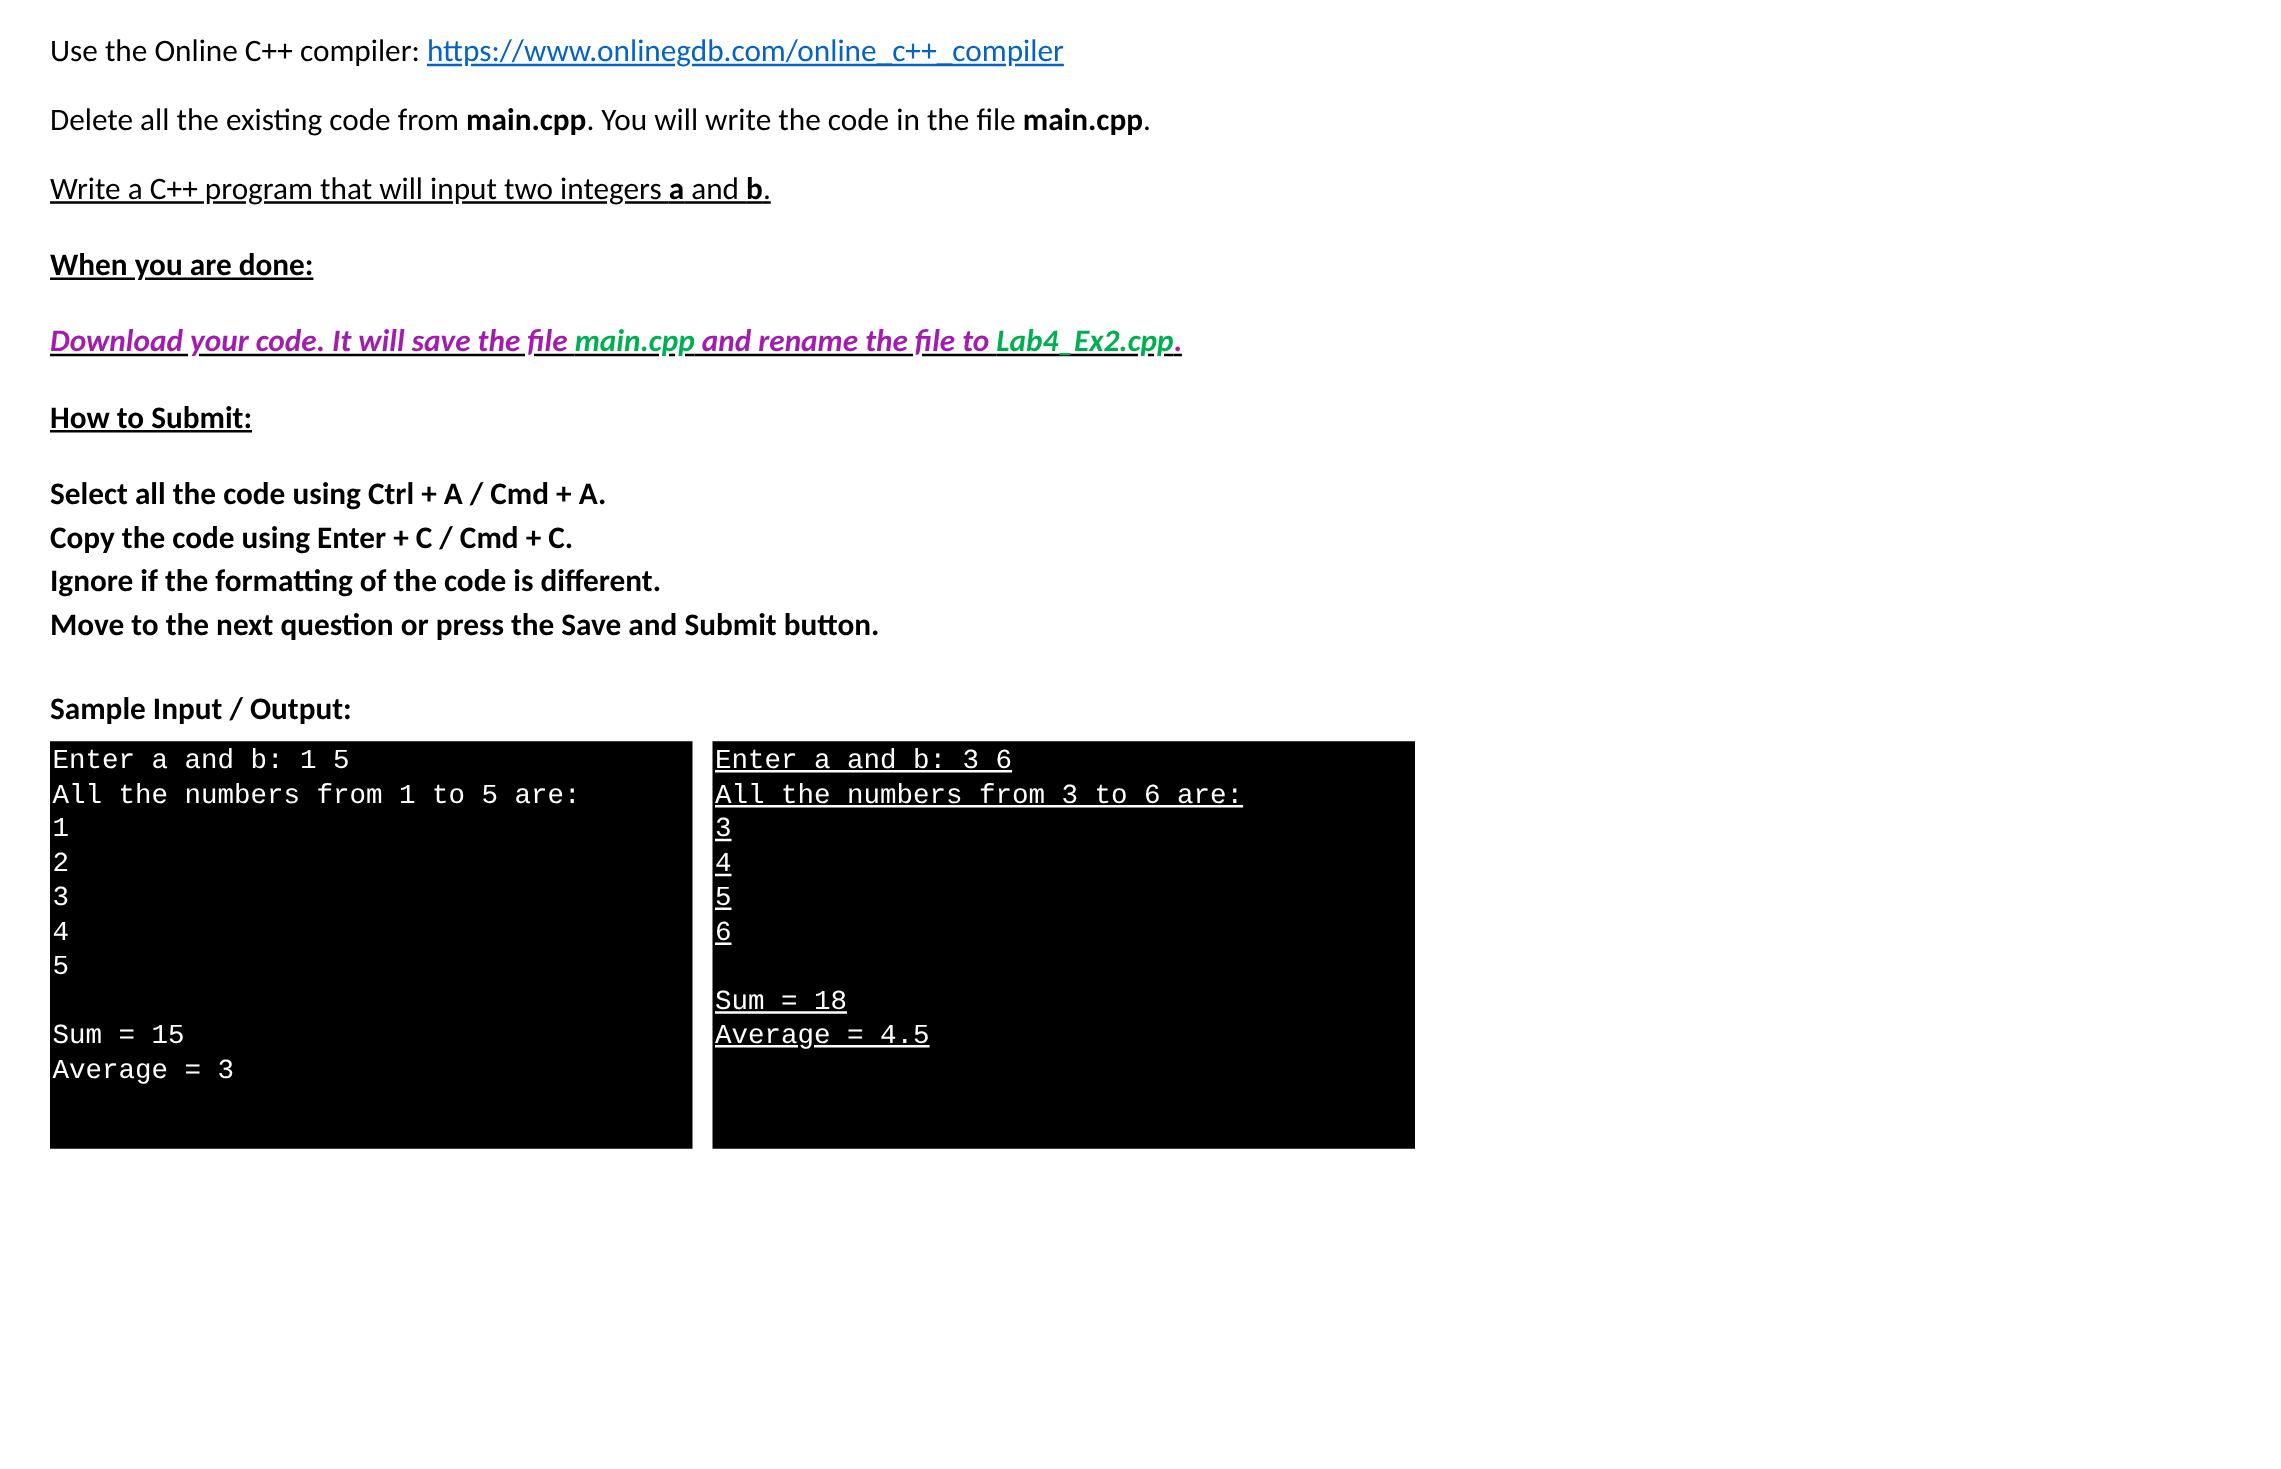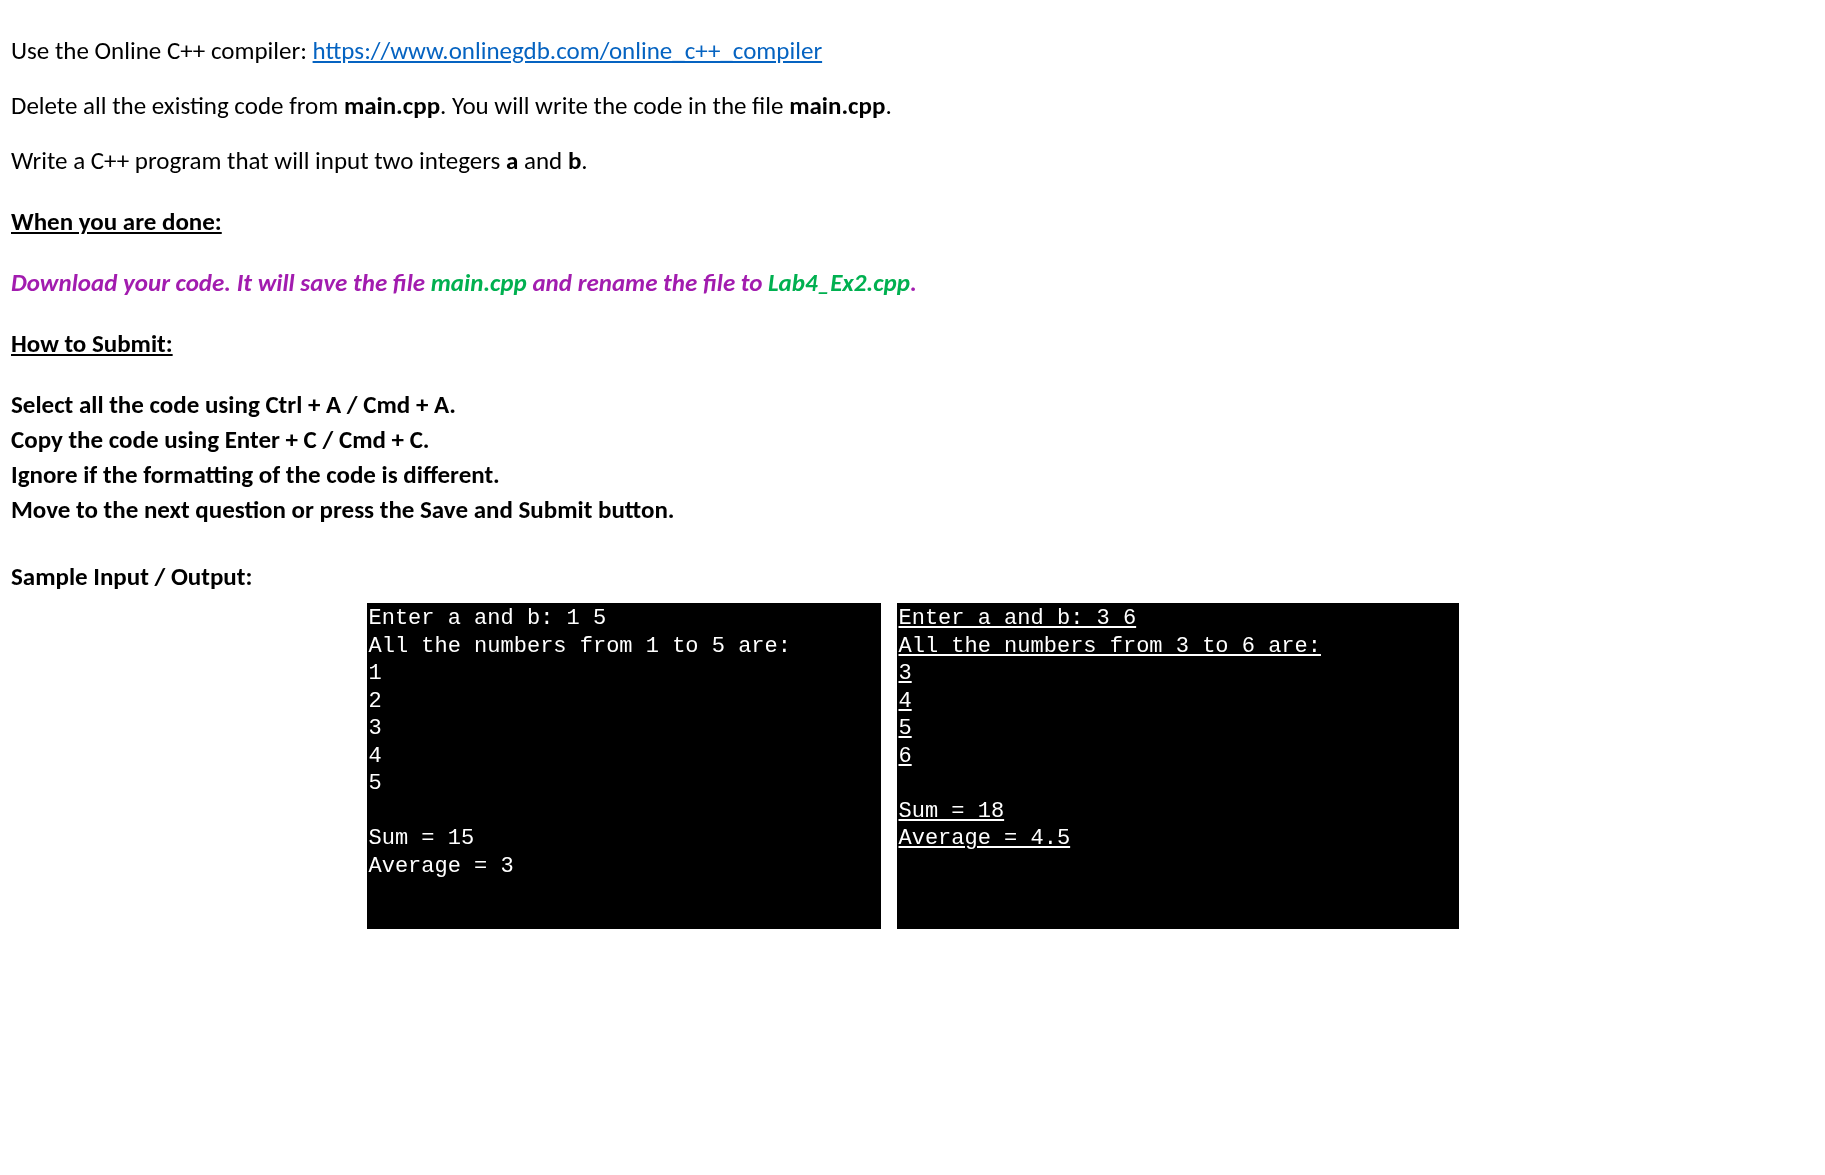--- a/index.html
+++ b/index.html
@@ -10,14 +10,13 @@
     height: 1175px;
   }
   .page {
-    padding: 24px 11px;
+    padding: 24px 40px;
     font-family: Calibri, "Segoe UI", Arial, sans-serif;
     color: #000;
     font-size: 25px;
     line-height: 1.32;
     width: 1825px;
     box-sizing: border-box;
-    margin-top: 10px;
   }
   .link {
     color: #0563C1;

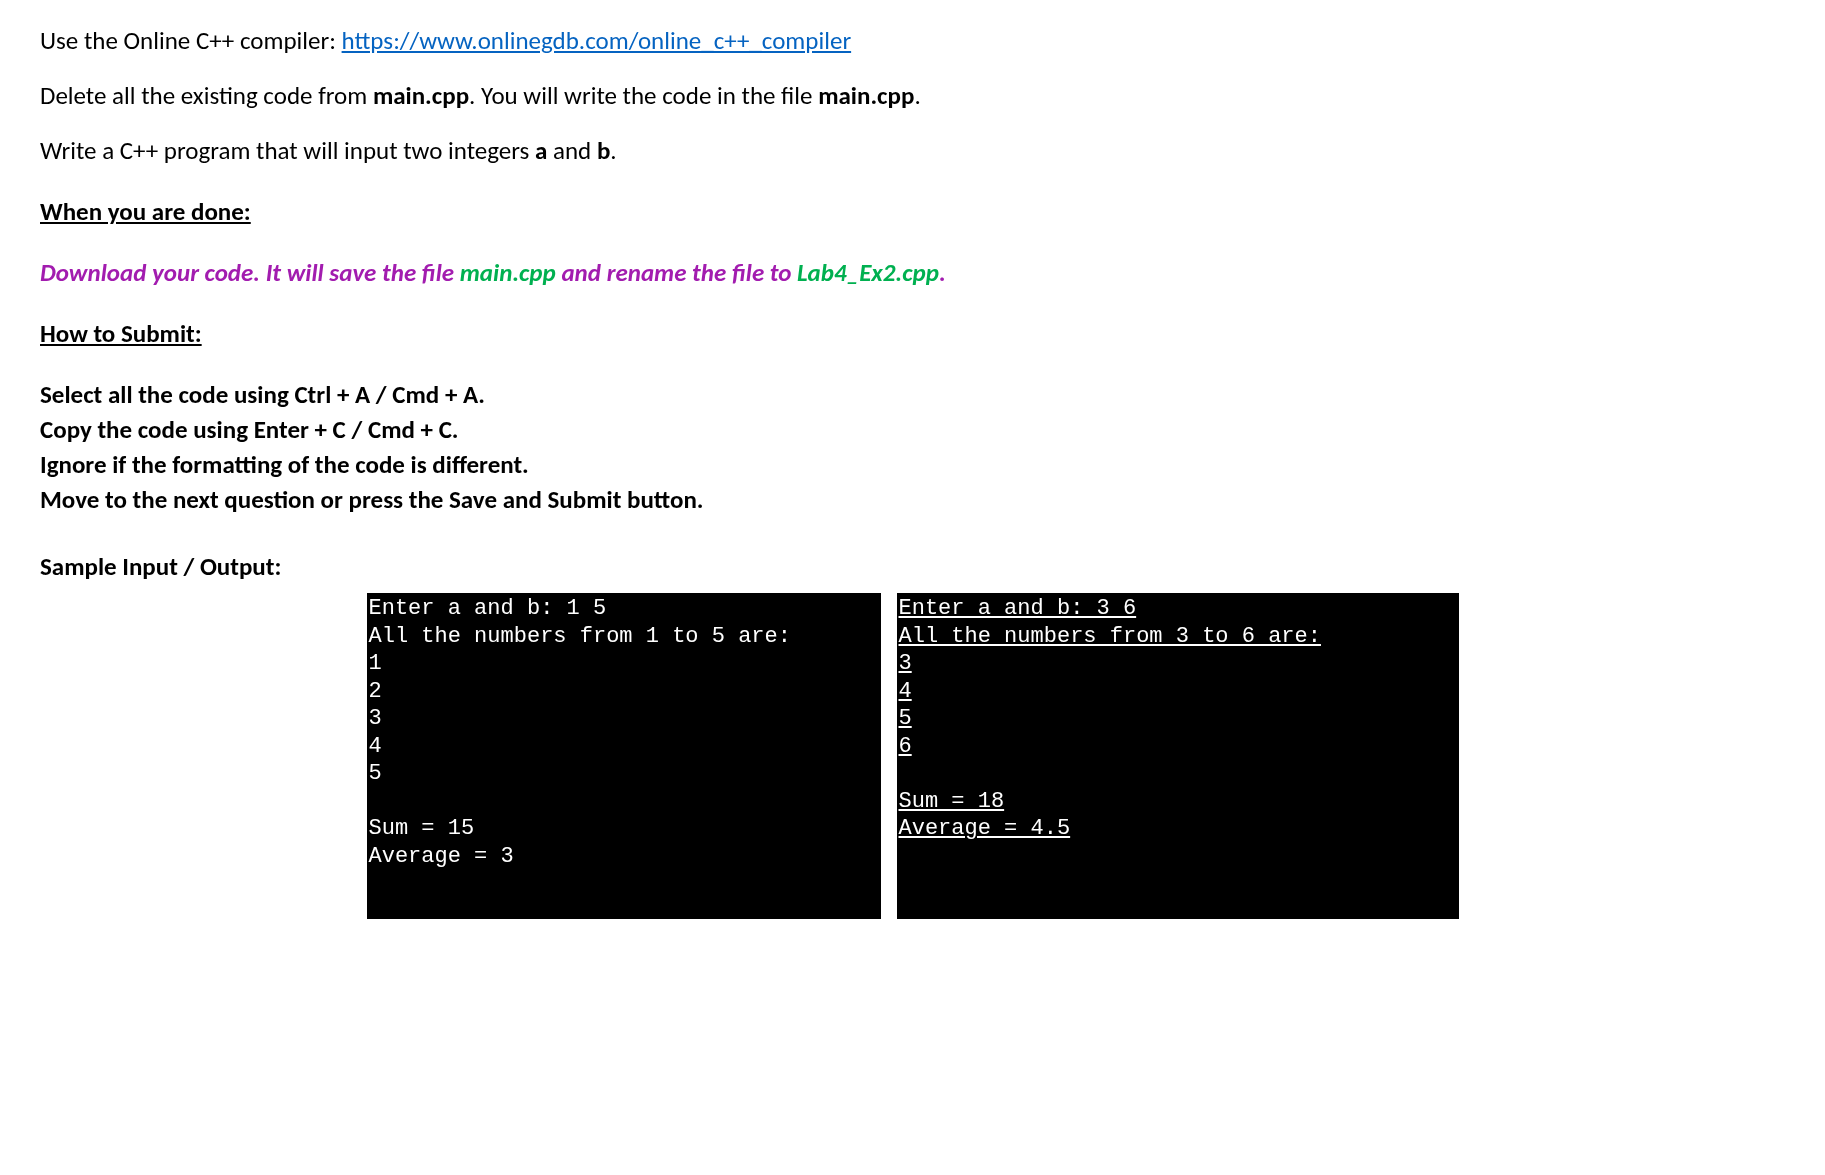--- a/index.html
+++ b/index.html
@@ -27,7 +27,7 @@
   .redb { color: #a21caf; font-weight: 700; font-style: italic; }
   .green { color: #00B050; font-weight: 700; font-style: italic; }
   .para { margin: 0 0 22px 0; }
-  .tight { margin: 0 0 2px 0; }
+  .tight { margin: 0 0 2px 0; text-decoration: underline; }
   .section-head {
     font-weight: 700;
     text-decoration: underline;

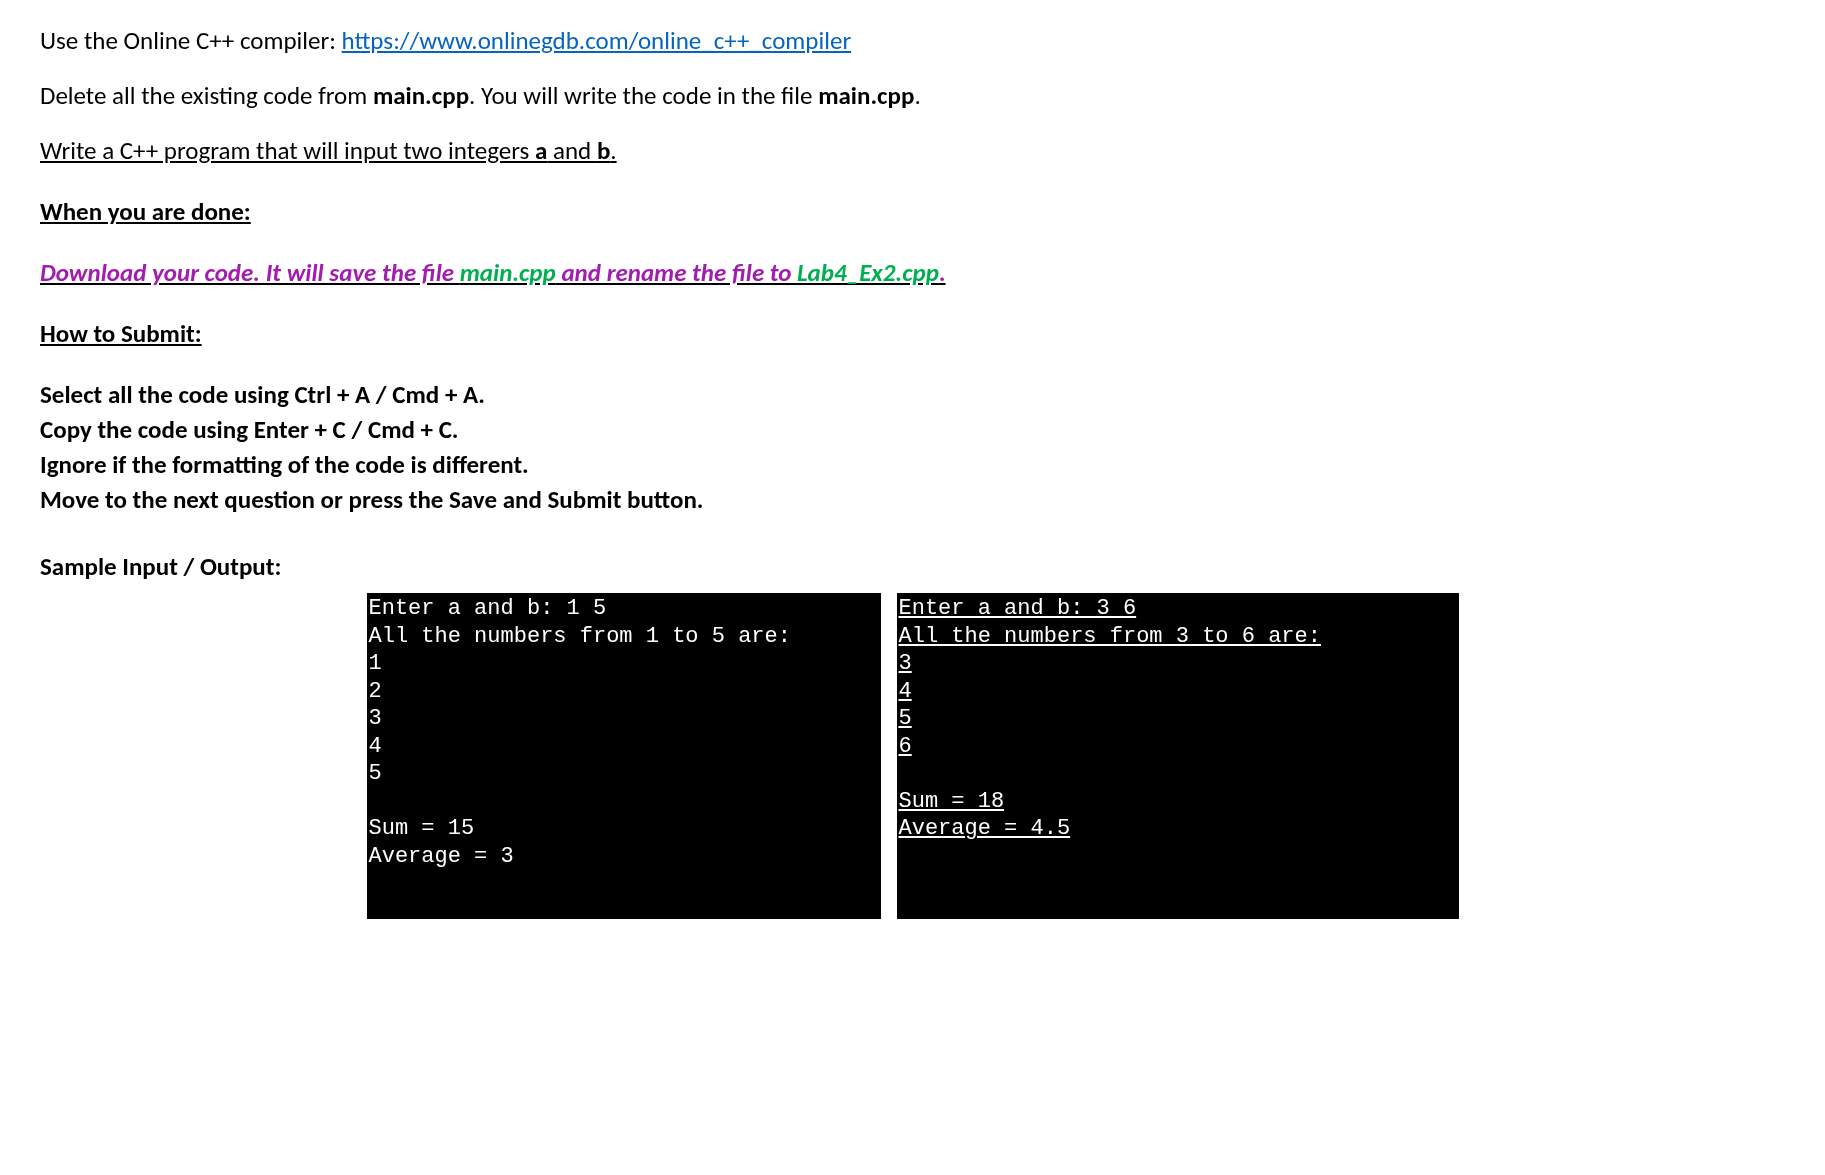--- a/index.html
+++ b/index.html
@@ -40,7 +40,6 @@
     display: flex;
     gap: 16px;
     margin-top: 6px;
-    justify-content: center;
   }
   .console {
     background: #000;

